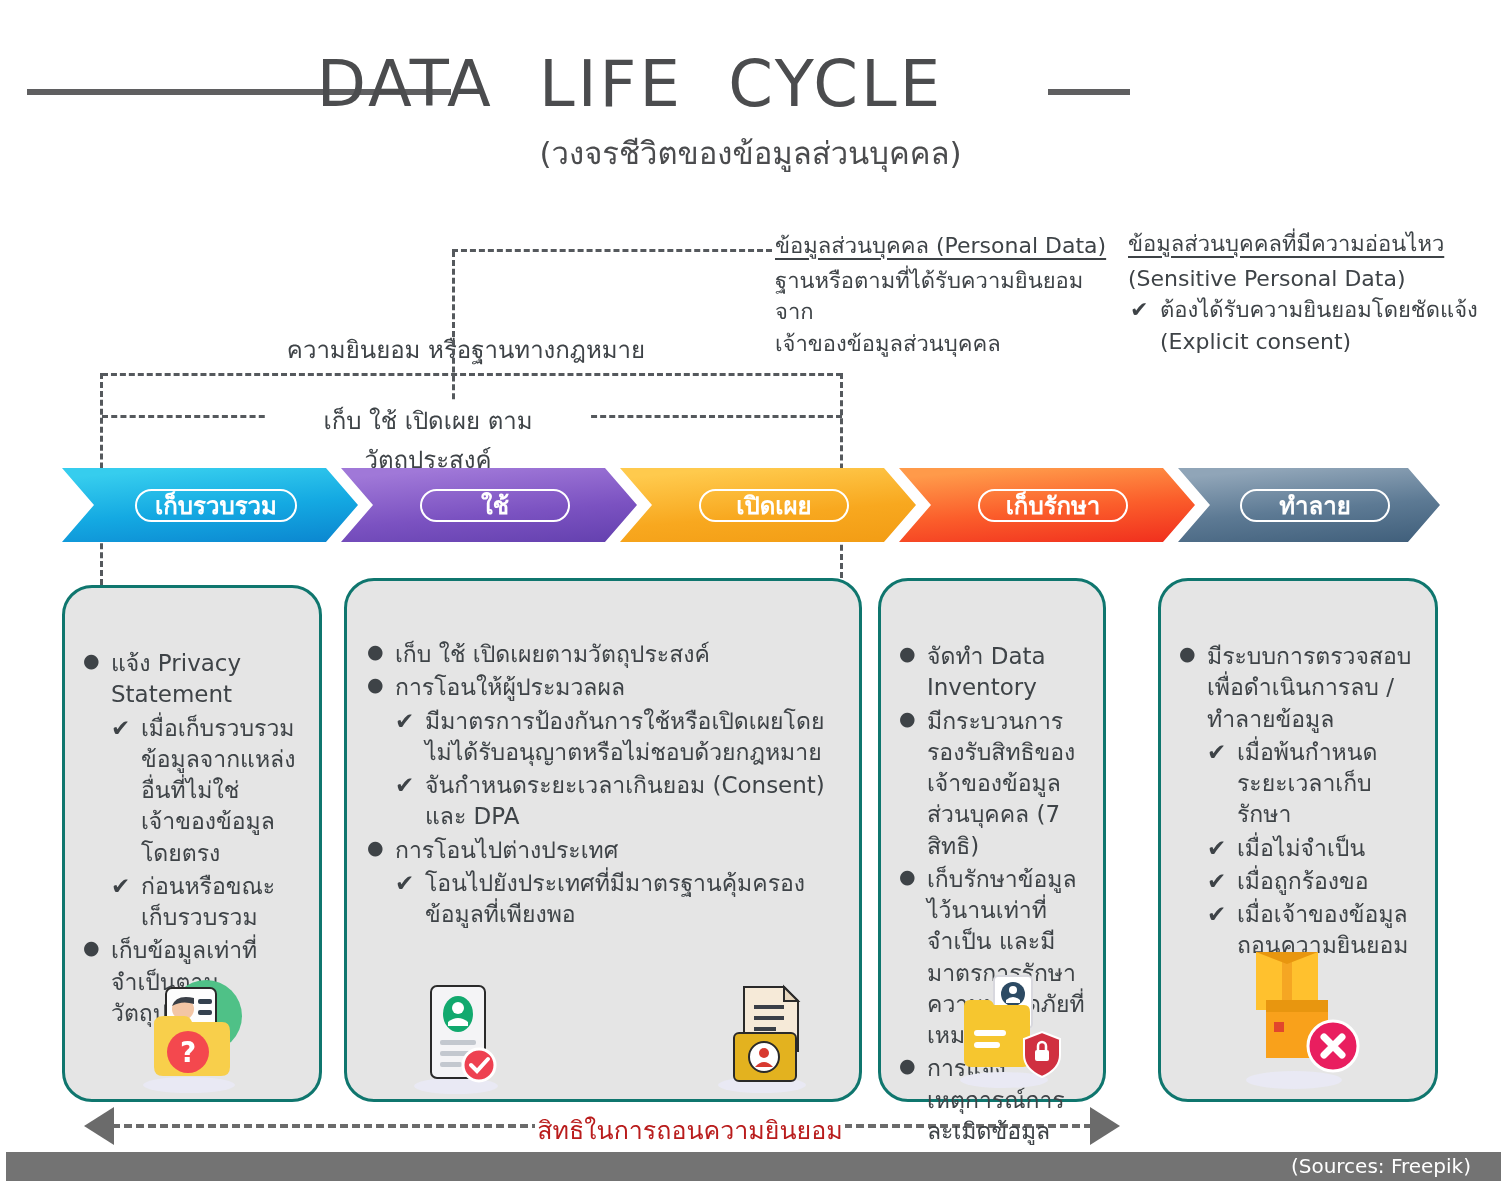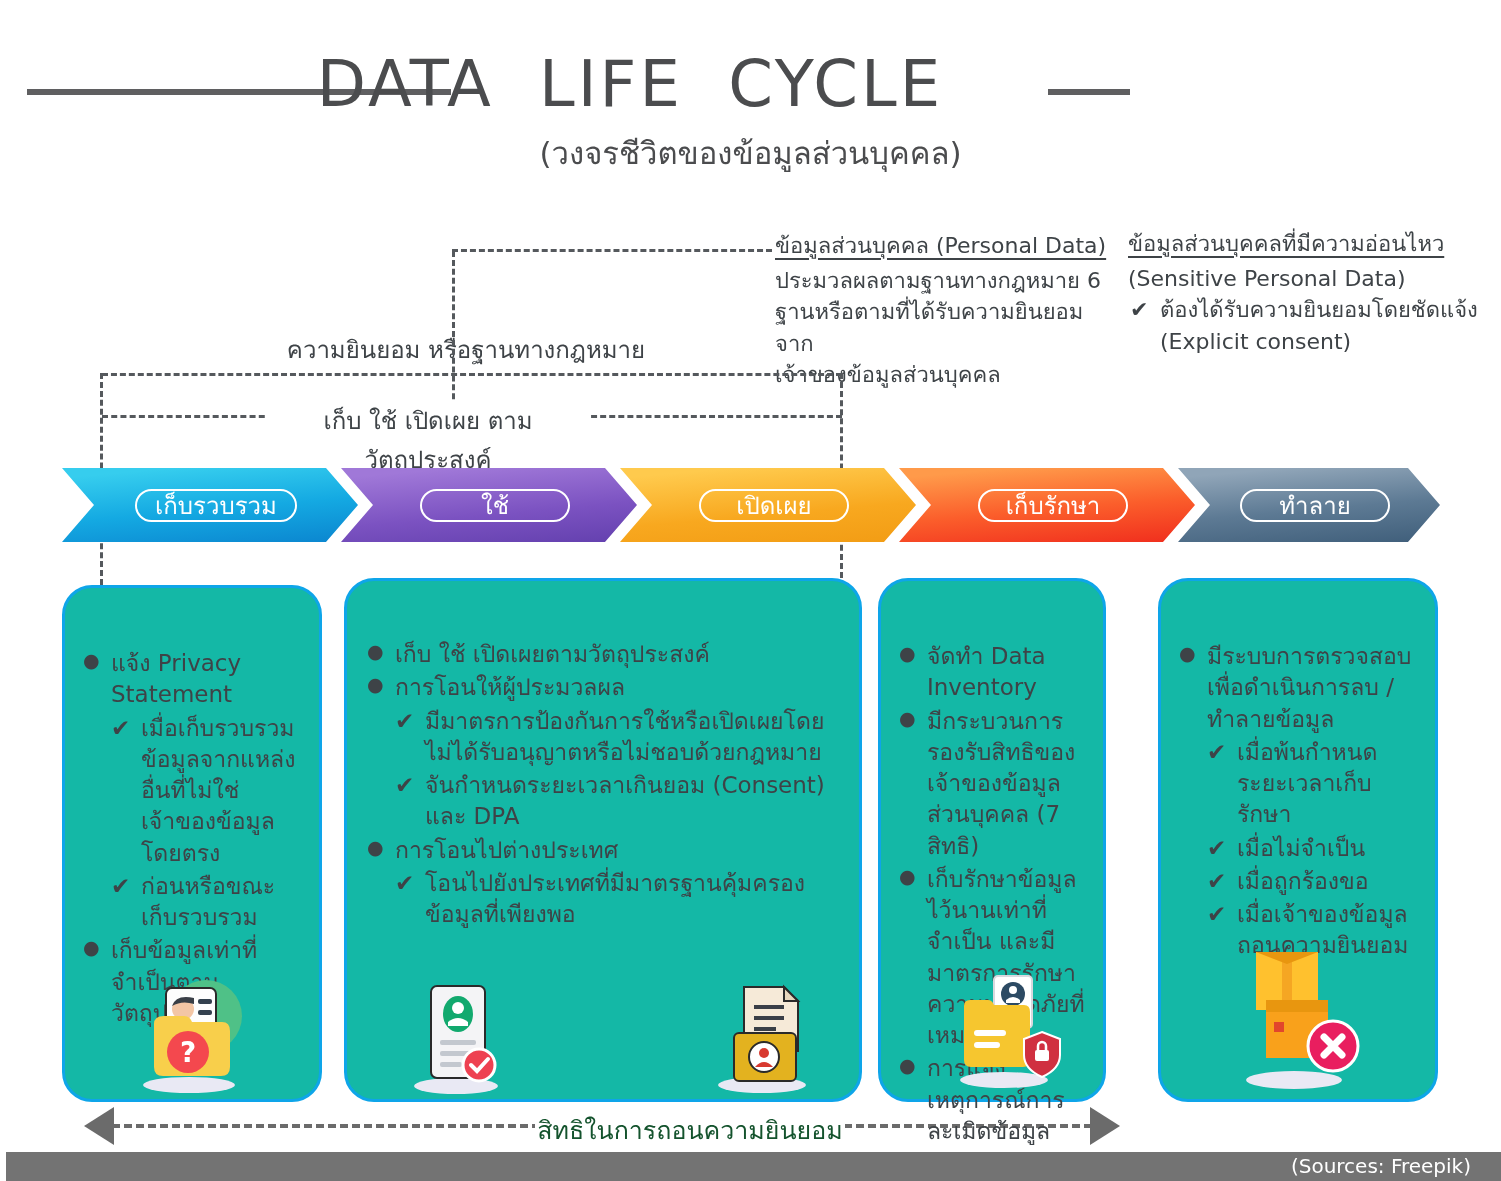--- a/index.html
+++ b/index.html
@@ -95,7 +95,6 @@
 
   <div class="note note-personal">
     <div class="note-heading">ข้อมูลส่วนบุคคล (Personal Data)</div>
-    <div>ประมวลผลตามฐานทางกฎหมาย 6</div>
     <div>ฐานหรือตามที่ได้รับความยินยอมจาก</div>
     <div>เจ้าของข้อมูลส่วนบุคคล</div>
   </div>

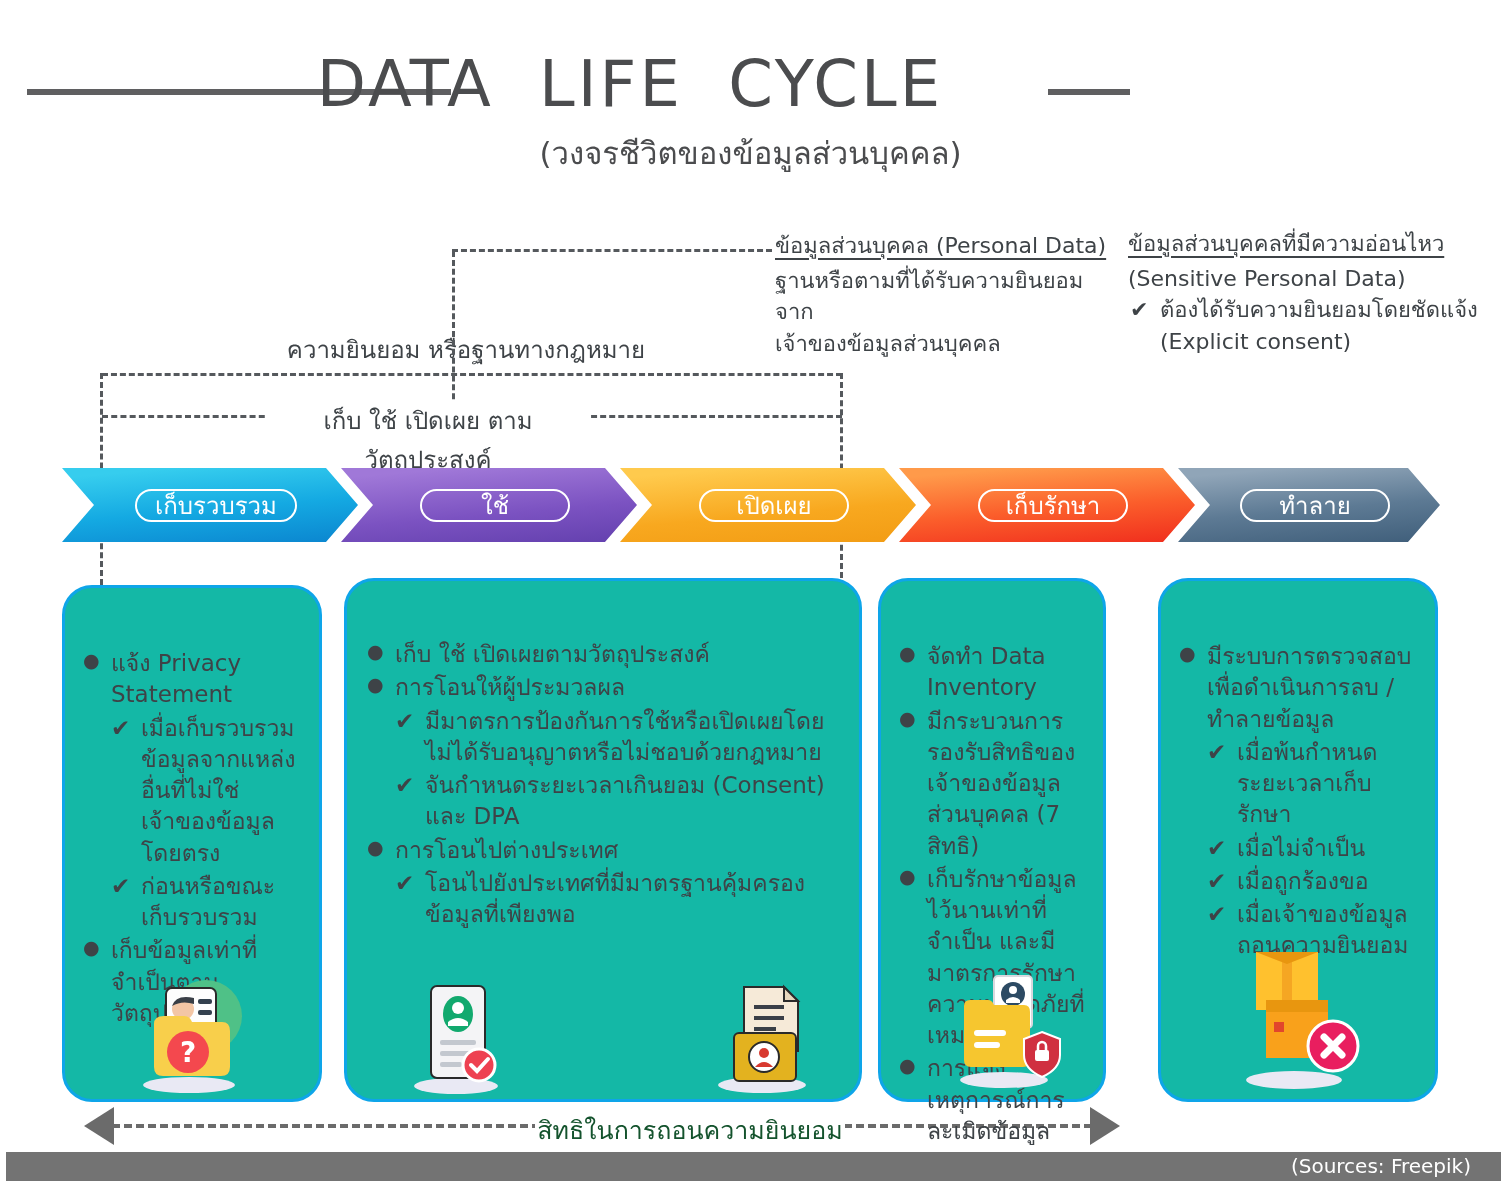--- a/index.html
+++ b/index.html
@@ -48,7 +48,7 @@
   .chev-4{left:899px;width:296px;background:linear-gradient(175deg,#ff9a4a 10%,#fb5e2b 55%,#f02d1d 100%);}
   .chev-5{left:1178px;width:262px;background:linear-gradient(175deg,#90a5b8 10%,#5d7a94 55%,#3f5e7a 100%);}
   .pill{min-width:150px;height:33px;padding:0 18px;margin-left:12px;border:2px solid #ffffff;border-radius:24px;
-        display:flex;align-items:center;justify-content:center;color:#ffffff;font-size:24px;box-sizing:border-box;}
+        display:flex;align-items:center;justify-content:center;color:#ffffff;font-size:24px;box-sizing:border-box;font-weight:bold;}
 
   
   .dbox{position:absolute;background:#14b8a6;border:3px solid #0ea5e9;border-radius:30px;z-index:2;box-sizing:border-box;}

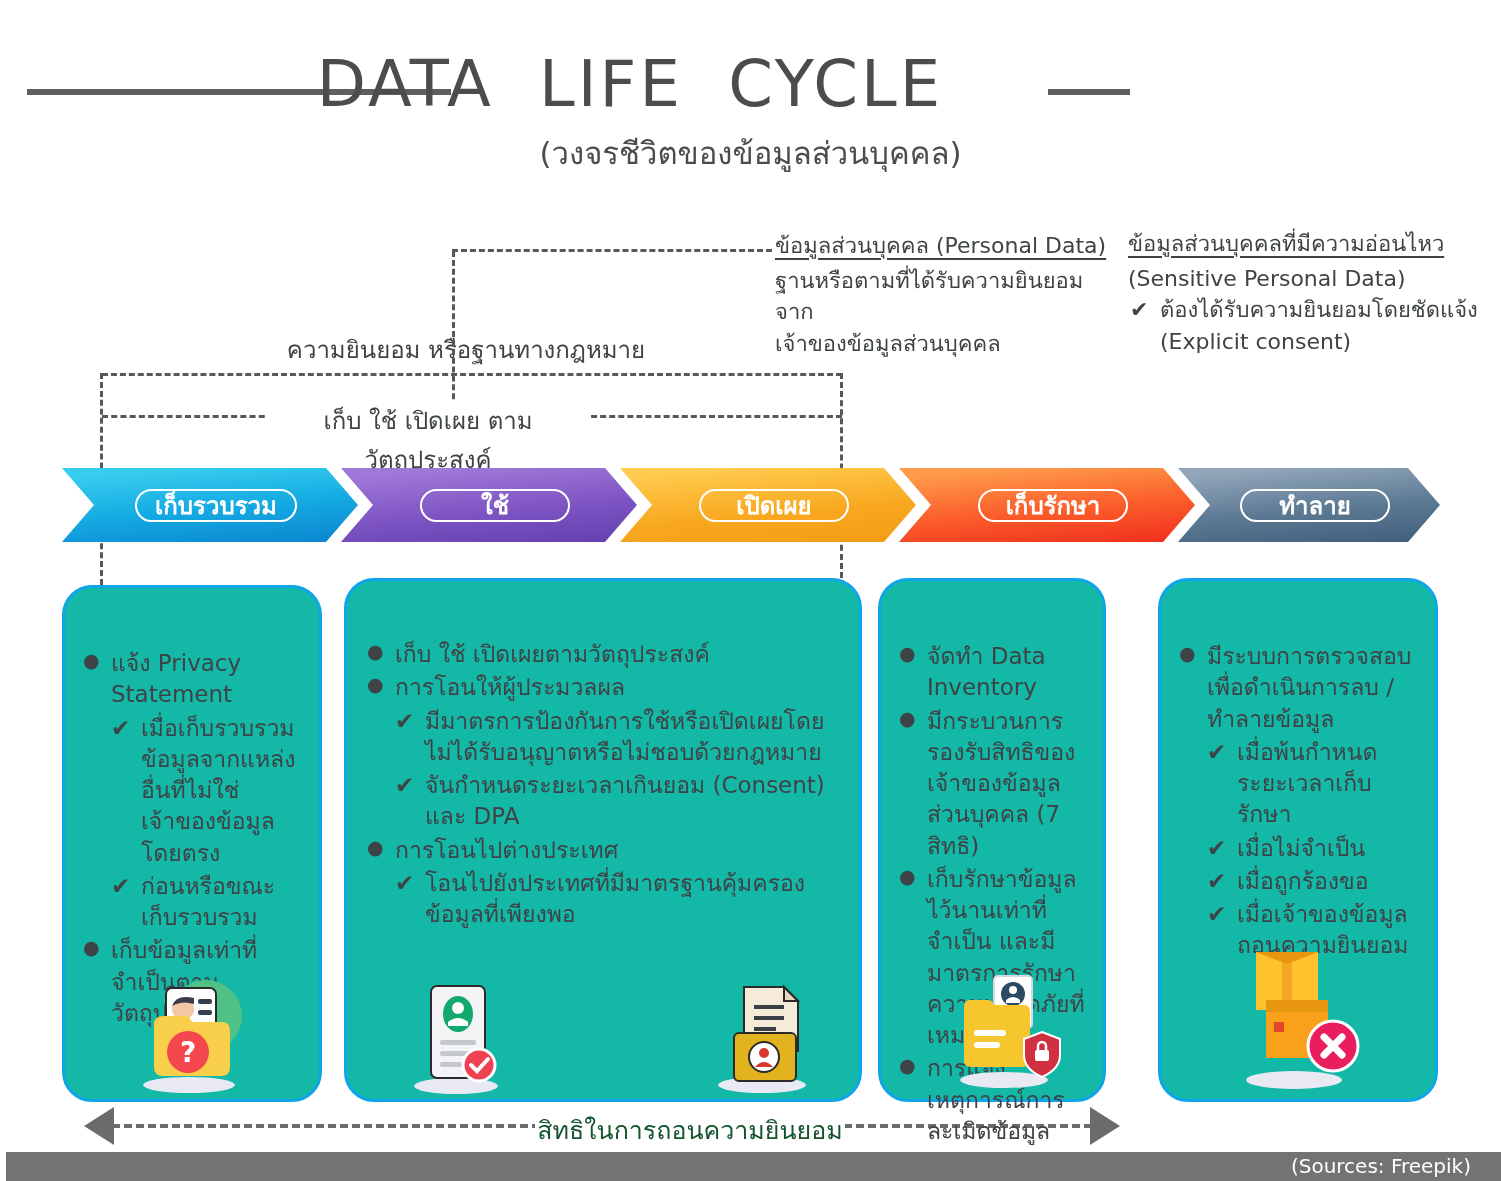--- a/index.html
+++ b/index.html
@@ -51,7 +51,7 @@
         display:flex;align-items:center;justify-content:center;color:#ffffff;font-size:24px;box-sizing:border-box;font-weight:bold;}
 
   
-  .dbox{position:absolute;background:#14b8a6;border:3px solid #0ea5e9;border-radius:30px;z-index:2;box-sizing:border-box;}
+  .dbox{position:absolute;background:#e5e5e5;border:3px solid #0f766e;border-radius:30px;z-index:2;box-sizing:border-box;}
   .dbox-1{left:62px;top:585px;width:260px;height:517px;}
   .dbox-2{left:344px;top:578px;width:518px;height:524px;}
   .dbox-3{left:878px;top:578px;width:228px;height:524px;}

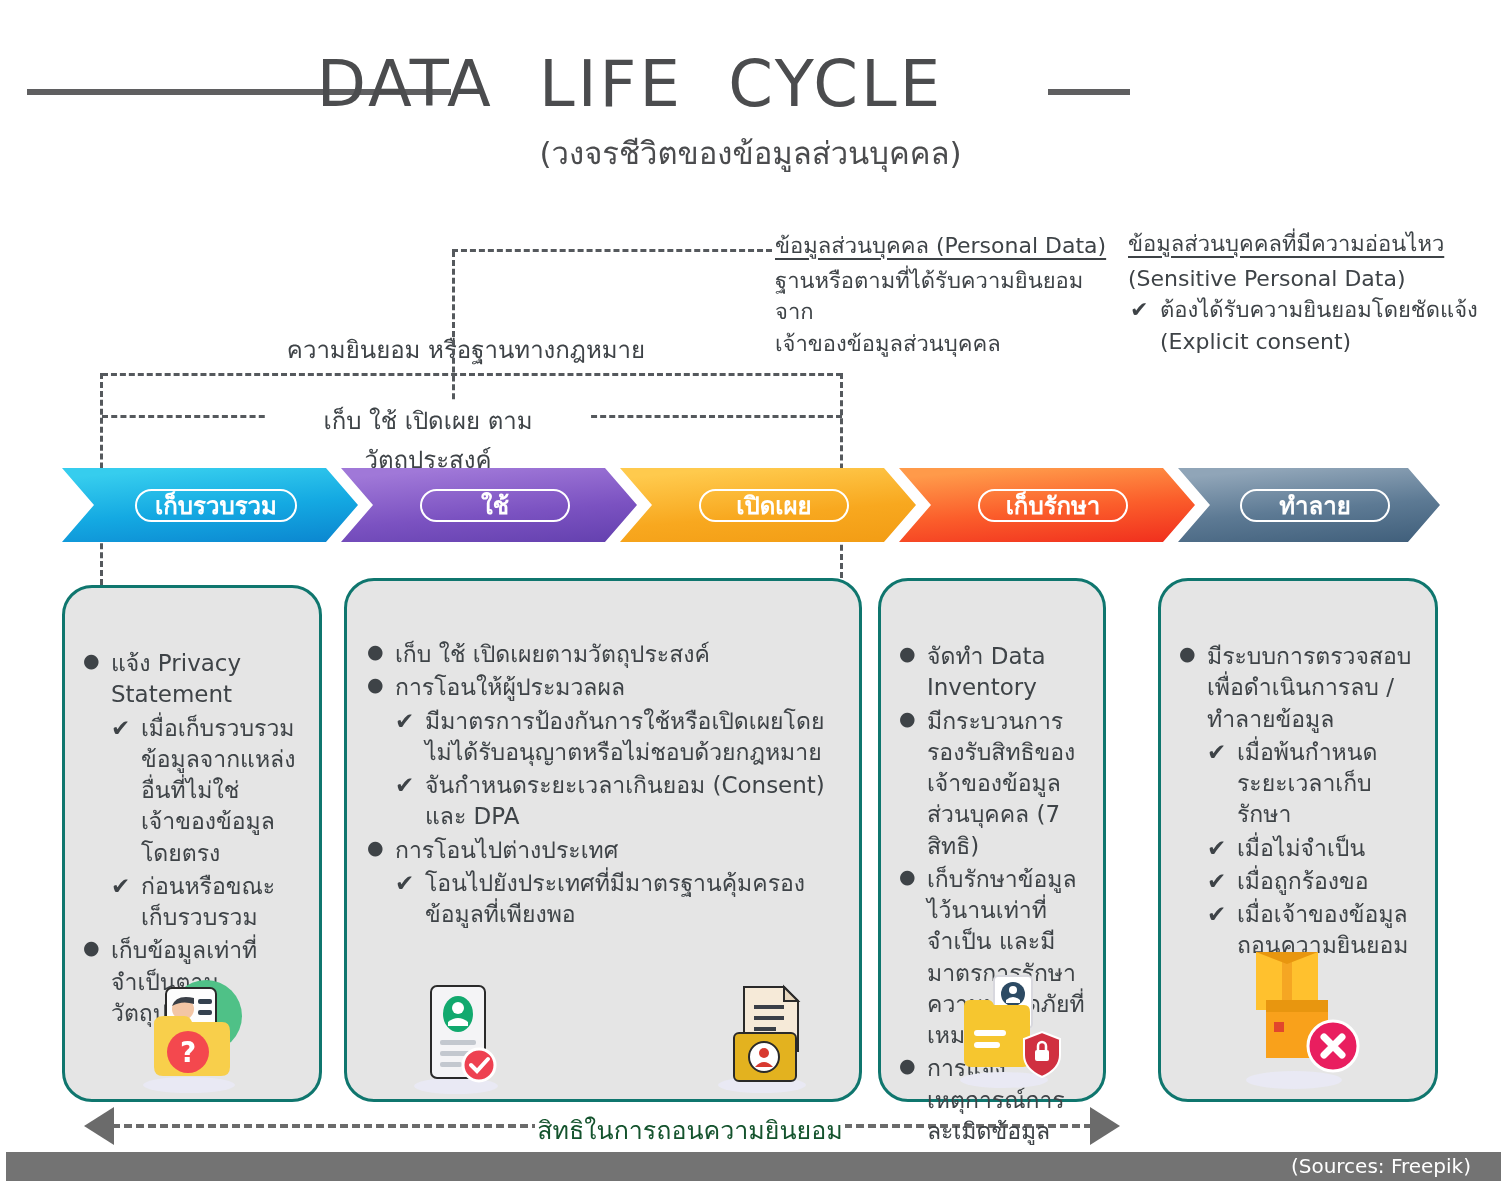--- a/index.html
+++ b/index.html
@@ -247,7 +247,7 @@
   <div class="wd-line"></div>
   <div class="wd-head left"></div>
   <div class="wd-head right"></div>
-  <div class="wd-label" style="color: #14532d; font-family: Liberation Serif, serif;">สิทธิในการถอนความยินยอม</div>
+  <div class="wd-label" style="color: #b91c1c; font-family: Liberation Serif, serif;">สิทธิในการถอนความยินยอม</div>
 
   <div class="footer-bar">
     <div class="footer-src">(Sources: Freepik)</div>

